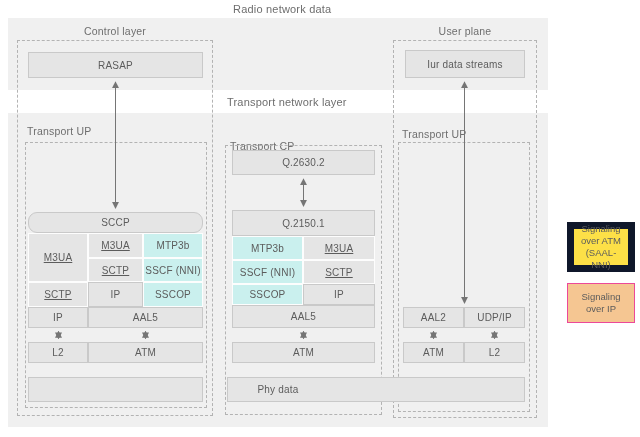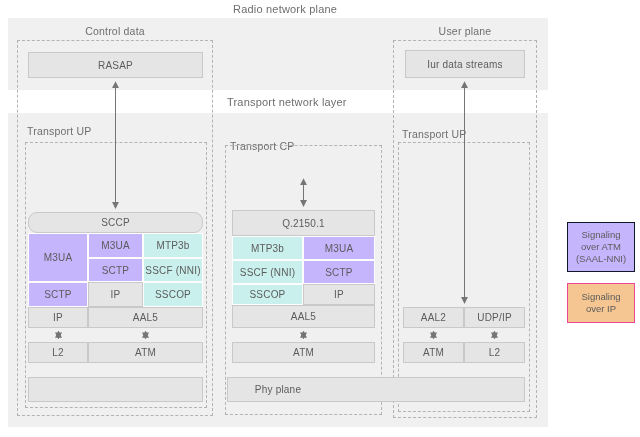--- a/index.html
+++ b/index.html
@@ -37,7 +37,7 @@
   <div class="band" style="left:8px;top:18px;width:540px;height:72px;"></div>
   <div class="band" style="left:8px;top:113px;width:540px;height:314px;"></div>
 
-  <div class="sec-label" style="left:233px;top:3px;font-size:11px;">Radio network plane</div>
+  <div class="sec-label" style="left:233px;top:3px;font-size:11px;">Radio network data</div>
   <div class="sec-label" style="left:227px;top:96px;font-size:11px;">Transport network layer</div>
 
   <div class="sec-label centered" style="left:17px;top:25px;width:196px;">Control data</div>

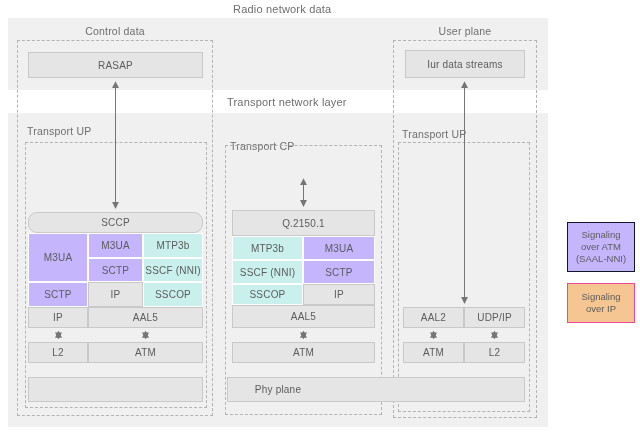--- a/index.html
+++ b/index.html
@@ -40,7 +40,7 @@
   <div class="sec-label" style="left:233px;top:3px;font-size:11px;">Radio network data</div>
   <div class="sec-label" style="left:227px;top:96px;font-size:11px;">Transport network layer</div>
 
-  <div class="sec-label centered" style="left:17px;top:25px;width:196px;">Control data</div>
+  <div class="sec-label centered" style="left:17px;top:25px;width:196px;">Control layer</div>
   <div class="sec-label centered" style="left:393px;top:25px;width:144px;">User plane</div>
   <div class="sec-label" style="left:27px;top:125px;">Transport UP</div>
   <div class="sec-label" style="left:230px;top:128px;margin-top:12px;">Transport CP</div>

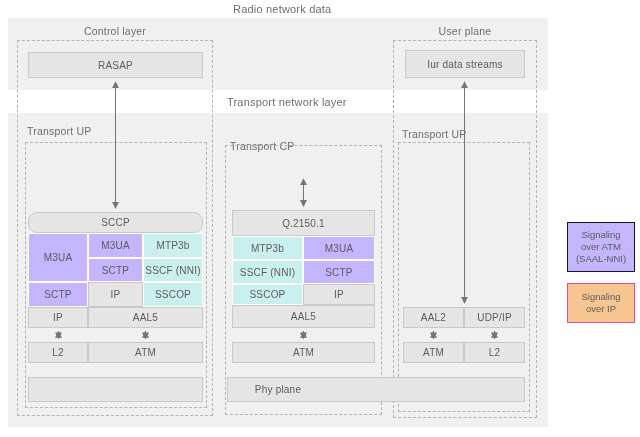--- a/index.html
+++ b/index.html
@@ -55,6 +55,7 @@
   <div class="cell" style="left:28px;top:52px;width:175px;height:26px;">RASAP</div>
   <div class="cell" style="left:405px;top:50px;width:120px;height:28px;">Iur data streams</div>
 
+  <div class="cell" style="left:232px;top:150px;width:143px;height:25px;">Q.2630.2</div>
   <div class="cell" style="left:232px;top:210px;width:143px;height:26px;">Q.2150.1</div>
 
   <div class="cell" style="left:28px;top:212px;width:175px;height:21px;border-radius:9px;">SCCP</div>

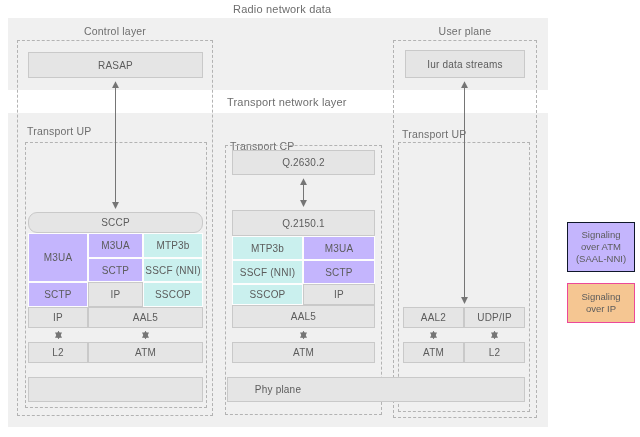--- a/index.html
+++ b/index.html
@@ -23,7 +23,7 @@
     position:absolute;box-sizing:border-box;display:flex;align-items:center;justify-content:center;
     font-size:9.5px;color:#5c5c5c;text-align:center;line-height:1.25;padding:3px;
   }
-  .legend-atm{background:#c4b5fd;border:1px solid #0f172a;}
+  .legend-atm{background:#fde047;border:7px solid #0f172a;}
   .legend-ip{background:#f5c692;border:1px solid #ec4899;}
   svg.overlay{position:absolute;left:0;top:0;pointer-events:none;}
   .phy-label{position:absolute;left:0;top:0;width:100px;height:100%;

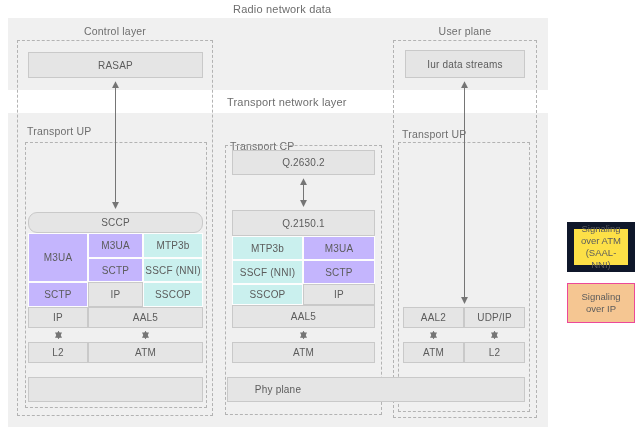--- a/index.html
+++ b/index.html
@@ -15,7 +15,7 @@
     display:flex;align-items:center;justify-content:center;
     font-size:10px;color:#5c5c5c;letter-spacing:.2px;white-space:nowrap;
   }
-  .orange{background:#c4b5fd;border-color:#fdfdfd;}
+  .orange{background:#e5e5e5;border-color:#fdfdfd;text-decoration:underline;}
   .cyan{background:#caf0ee;border-color:#fdfdfd;text-align:center;}
   .sec-label{position:absolute;font-size:10.5px;color:#6e6e6e;letter-spacing:.2px;white-space:nowrap;}
   .centered{text-align:center;}

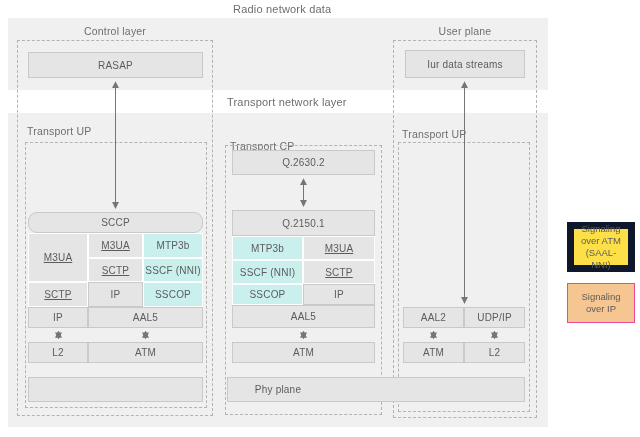--- a/index.html
+++ b/index.html
@@ -88,7 +88,7 @@
   <div class="cell" style="left:464px;top:342px;width:61px;height:21px;">L2</div>
 
   <div class="cell" style="left:227px;top:377px;width:298px;height:25px;">
-    <span class="phy-label">Phy plane</span>
+    <span class="phy-label">Phy data</span>
   </div>
 
   <svg class="overlay" width="640" height="437" viewBox="0 0 640 437">

